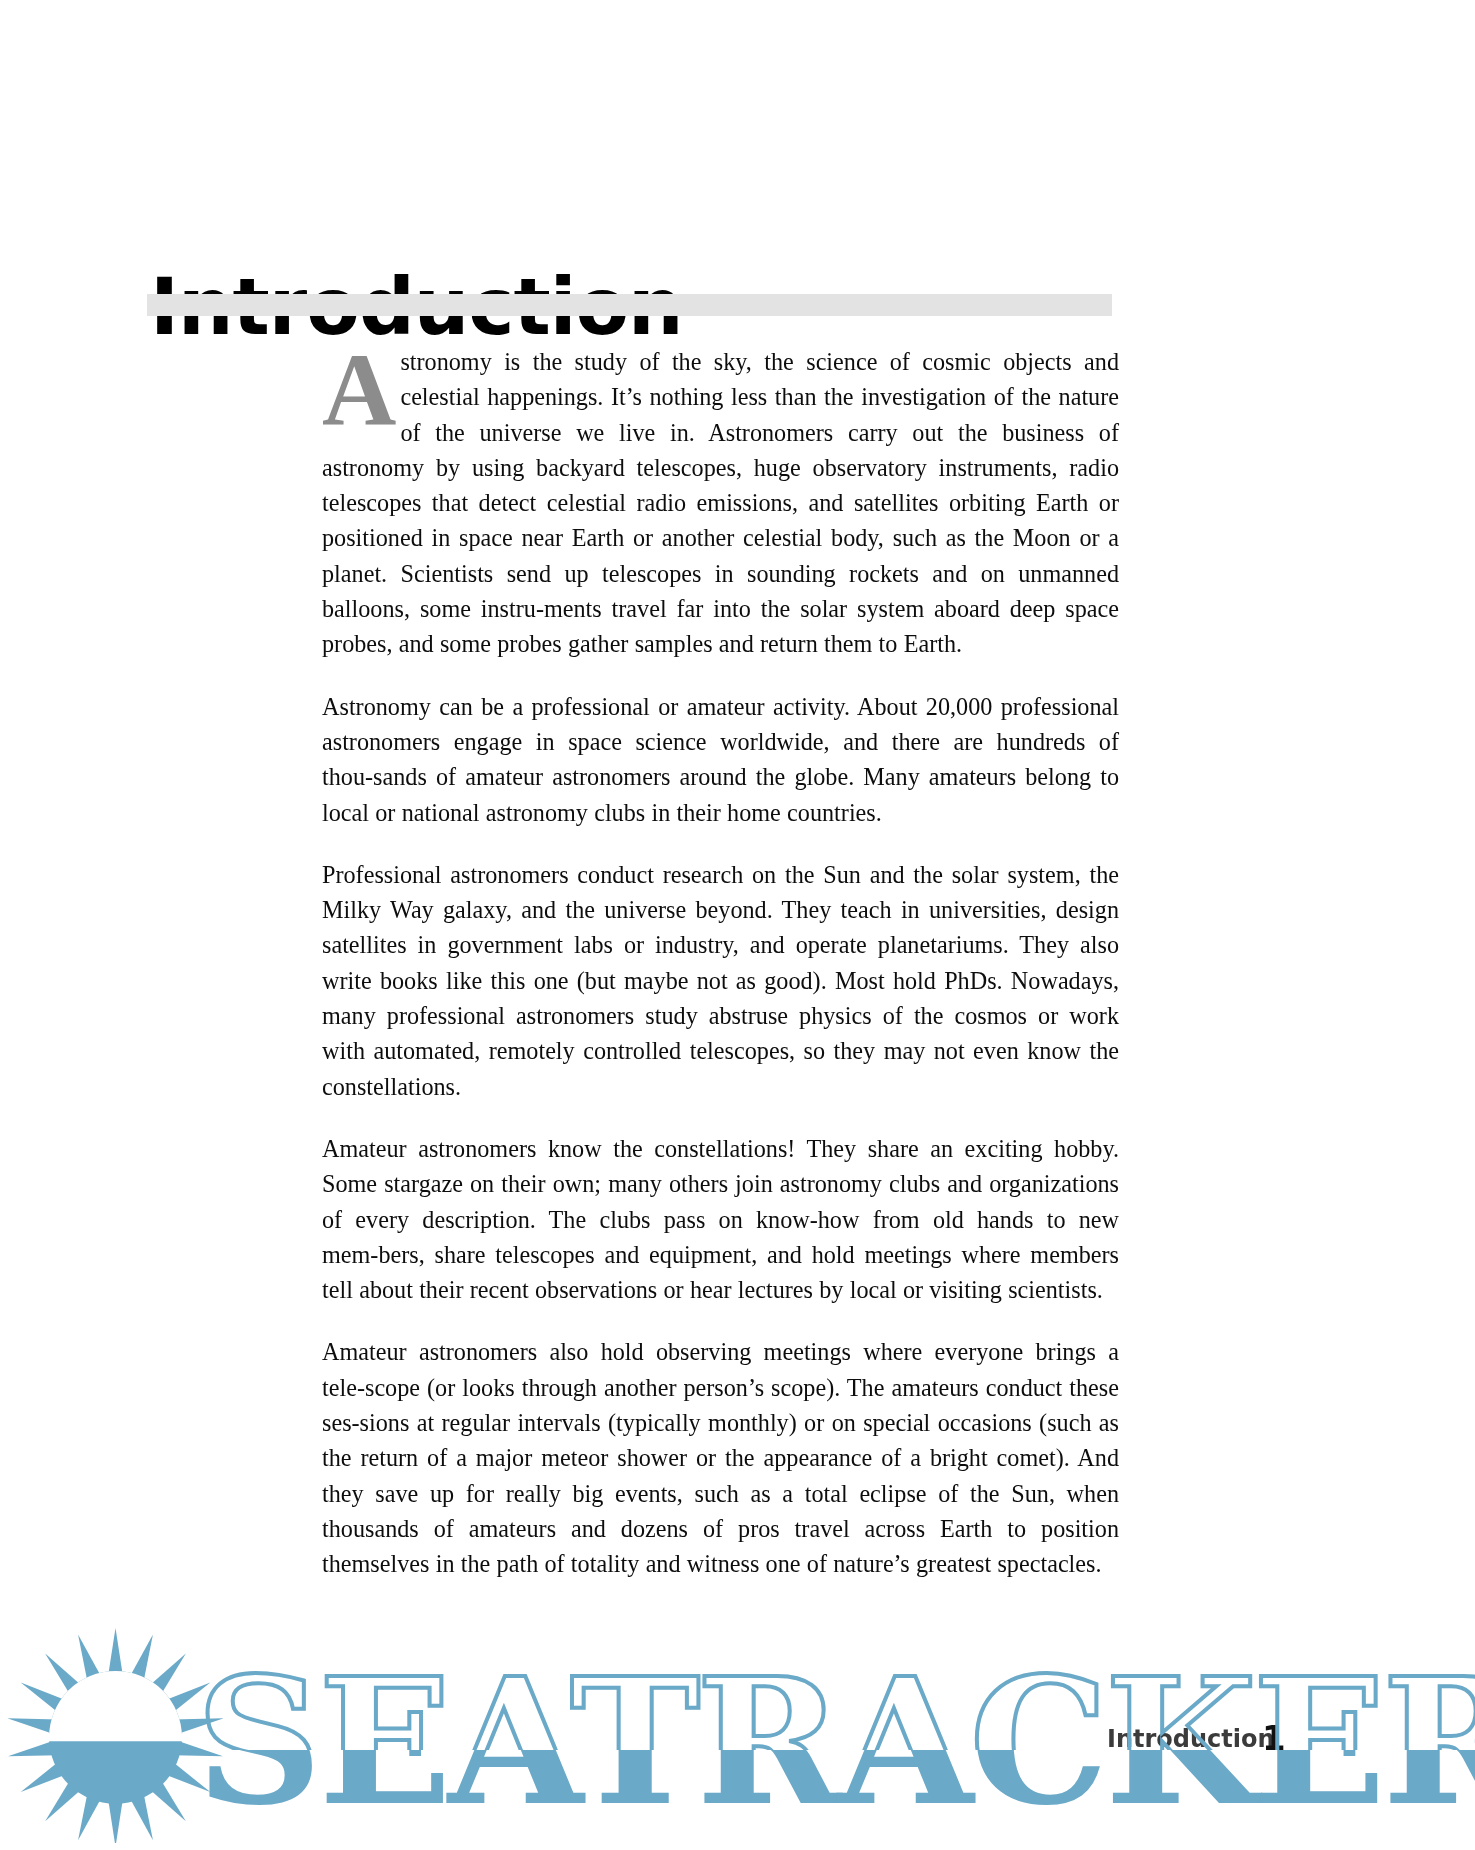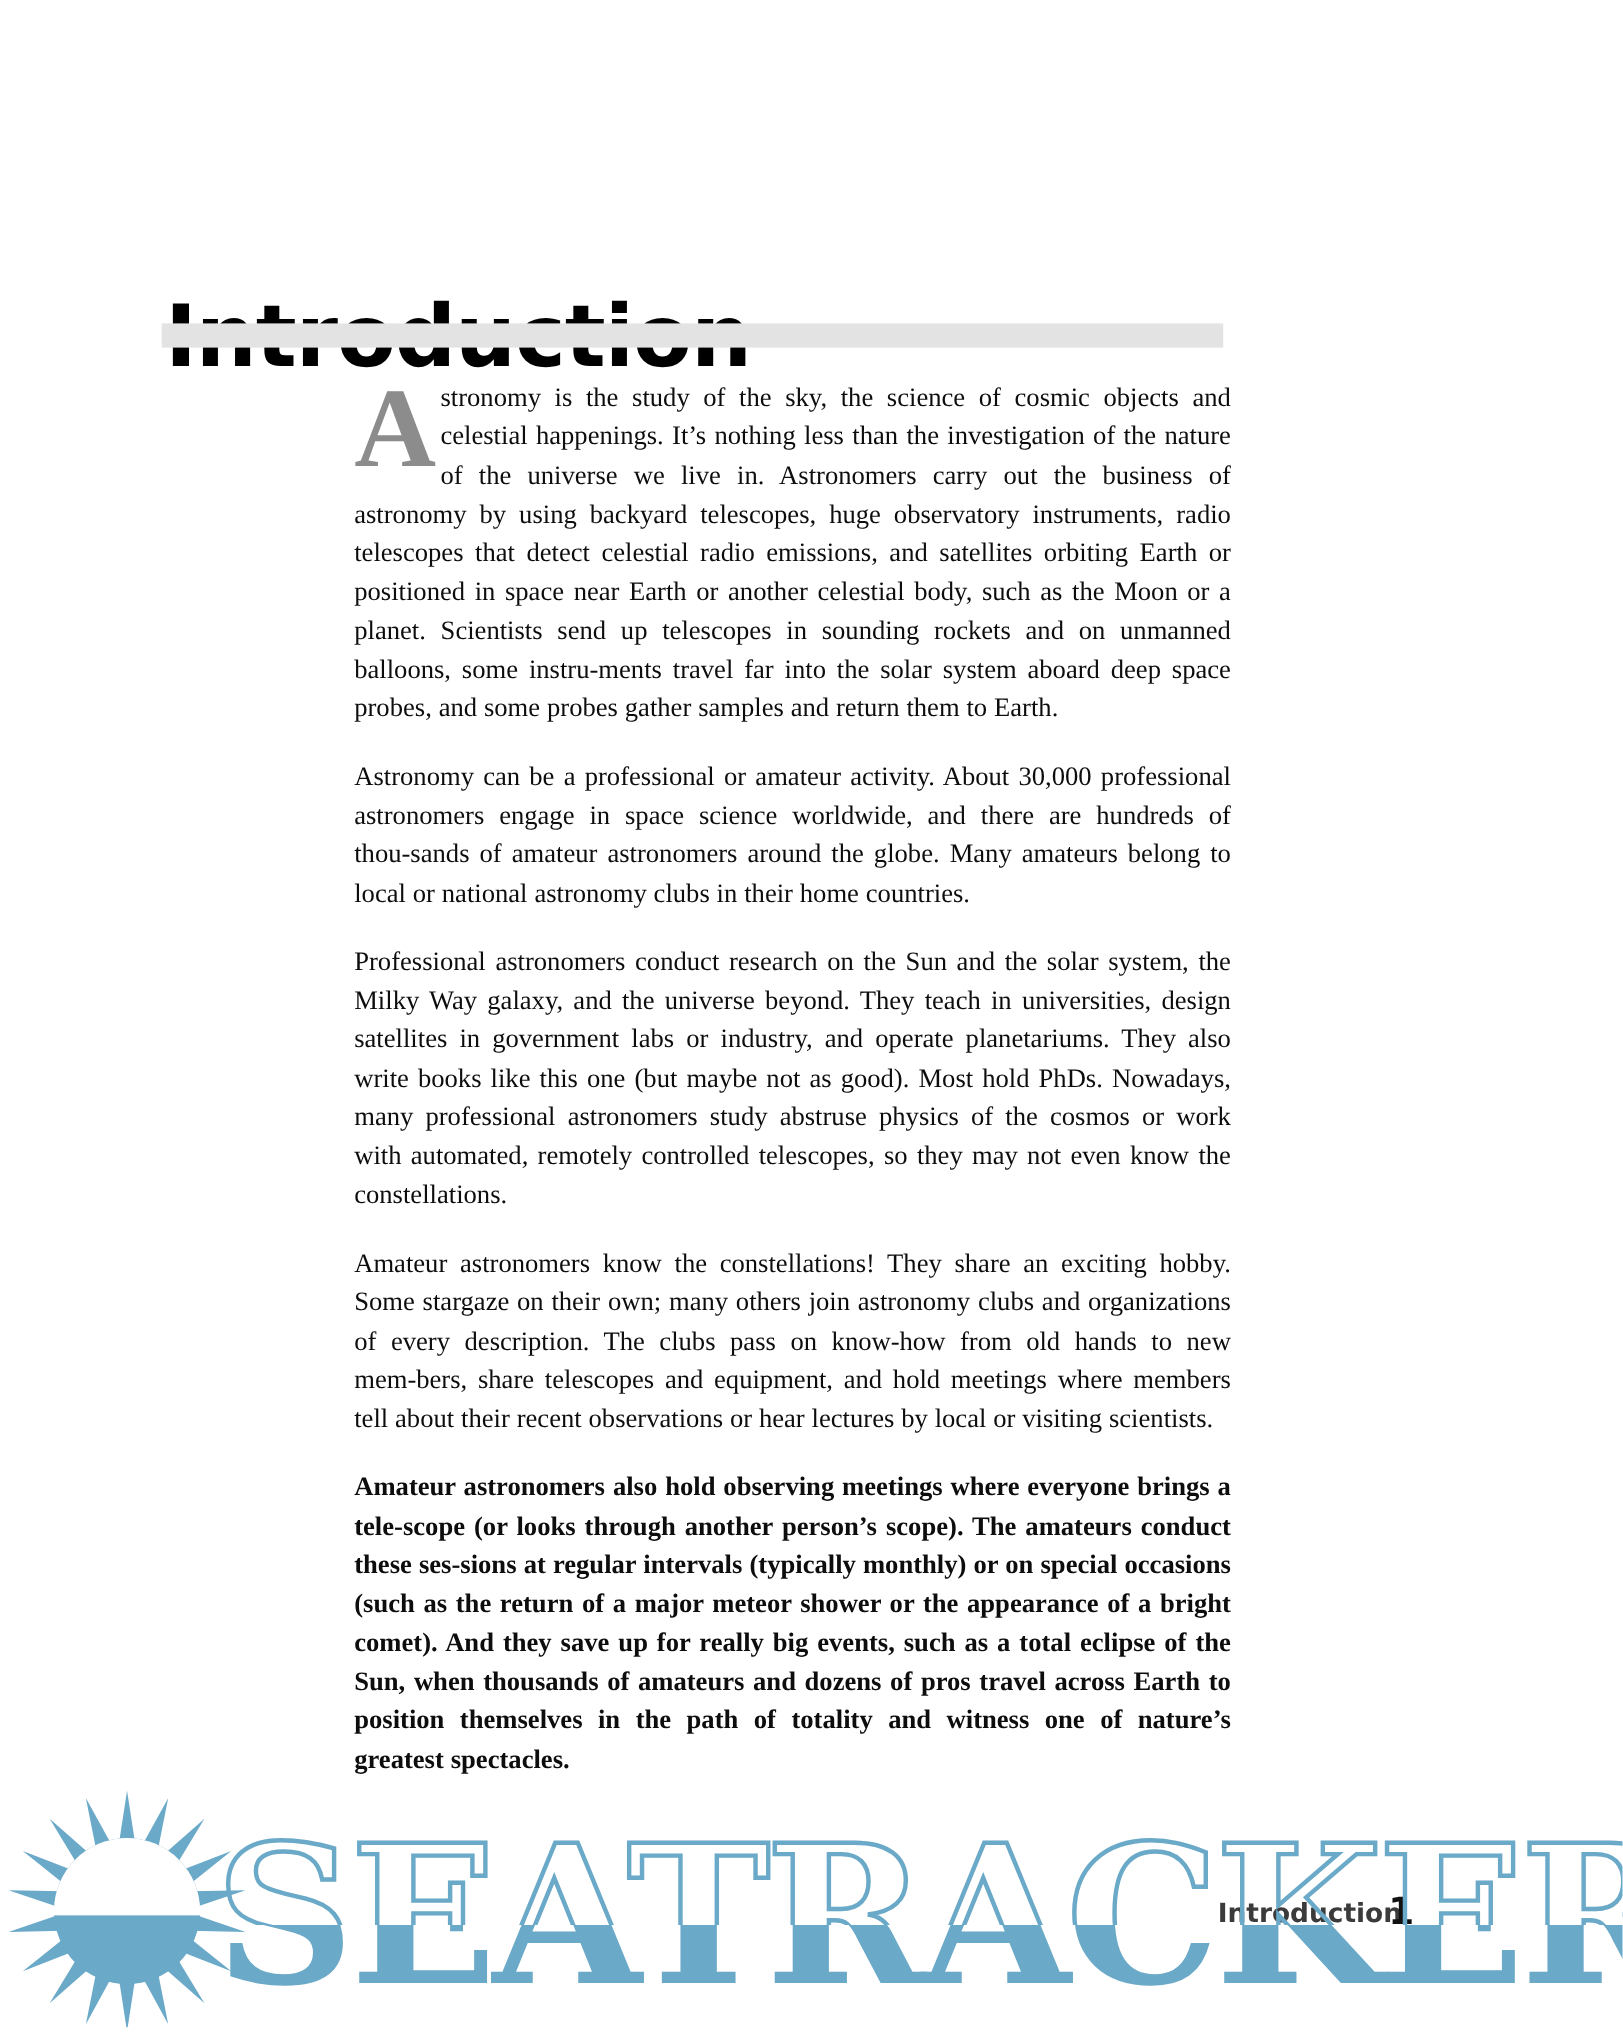--- a/index.html
+++ b/index.html
@@ -135,7 +135,7 @@
     <p class="para" id="para-1">
       <span class="dropcap">A</span><span>stronomy is the study of the sky, the science of cosmic objects and celestial happenings. It’s nothing less than the investigation of the nature of the universe we live in. Astronomers carry out the business of astronomy by using backyard telescopes, huge observatory instruments, radio telescopes that detect celestial radio emissions, and satellites orbiting Earth or positioned in space near Earth or another celestial body, such as the Moon or a planet. Scientists send up telescopes in sounding rockets and on unmanned balloons, some instru‑ments travel far into the solar system aboard deep space probes, and some probes gather samples and return them to Earth.</span>
     </p>
-    <p class="para">Astronomy can be a professional or amateur activity. About 30,000 professional astronomers engage in space science worldwide, and there are hundreds of thou‑sands of amateur astronomers around the globe. Many amateurs belong to local or national astronomy clubs in their home countries.</p>
+    <p class="para">Astronomy can be a professional or amateur activity. About 20,000 professional astronomers engage in space science worldwide, and there are hundreds of thou‑sands of amateur astronomers around the globe. Many amateurs belong to local or national astronomy clubs in their home countries.</p>
     <p class="para">Professional astronomers conduct research on the Sun and the solar system, the Milky Way galaxy, and the universe beyond. They teach in universities, design satellites in government labs or industry, and operate planetariums. They also write books like this one (but maybe not as good). Most hold PhDs. Nowadays, many professional astronomers study abstruse physics of the cosmos or work with automated, remotely controlled telescopes, so they may not even know the constellations.</p>
     <p class="para">Amateur astronomers know the constellations! They share an exciting hobby. Some stargaze on their own; many others join astronomy clubs and organizations of every description. The clubs pass on know‑how from old hands to new mem‑bers, share telescopes and equipment, and hold meetings where members tell about their recent observations or hear lectures by local or visiting scientists.</p>
     <p class="para">Amateur astronomers also hold observing meetings where everyone brings a tele‑scope (or looks through another person’s scope). The amateurs conduct these ses‑sions at regular intervals (typically monthly) or on special occasions (such as the return of a major meteor shower or the appearance of a bright comet). And they save up for really big events, such as a total eclipse of the Sun, when thousands of amateurs and dozens of pros travel across Earth to position themselves in the path of totality and witness one of nature’s greatest spectacles.</p>

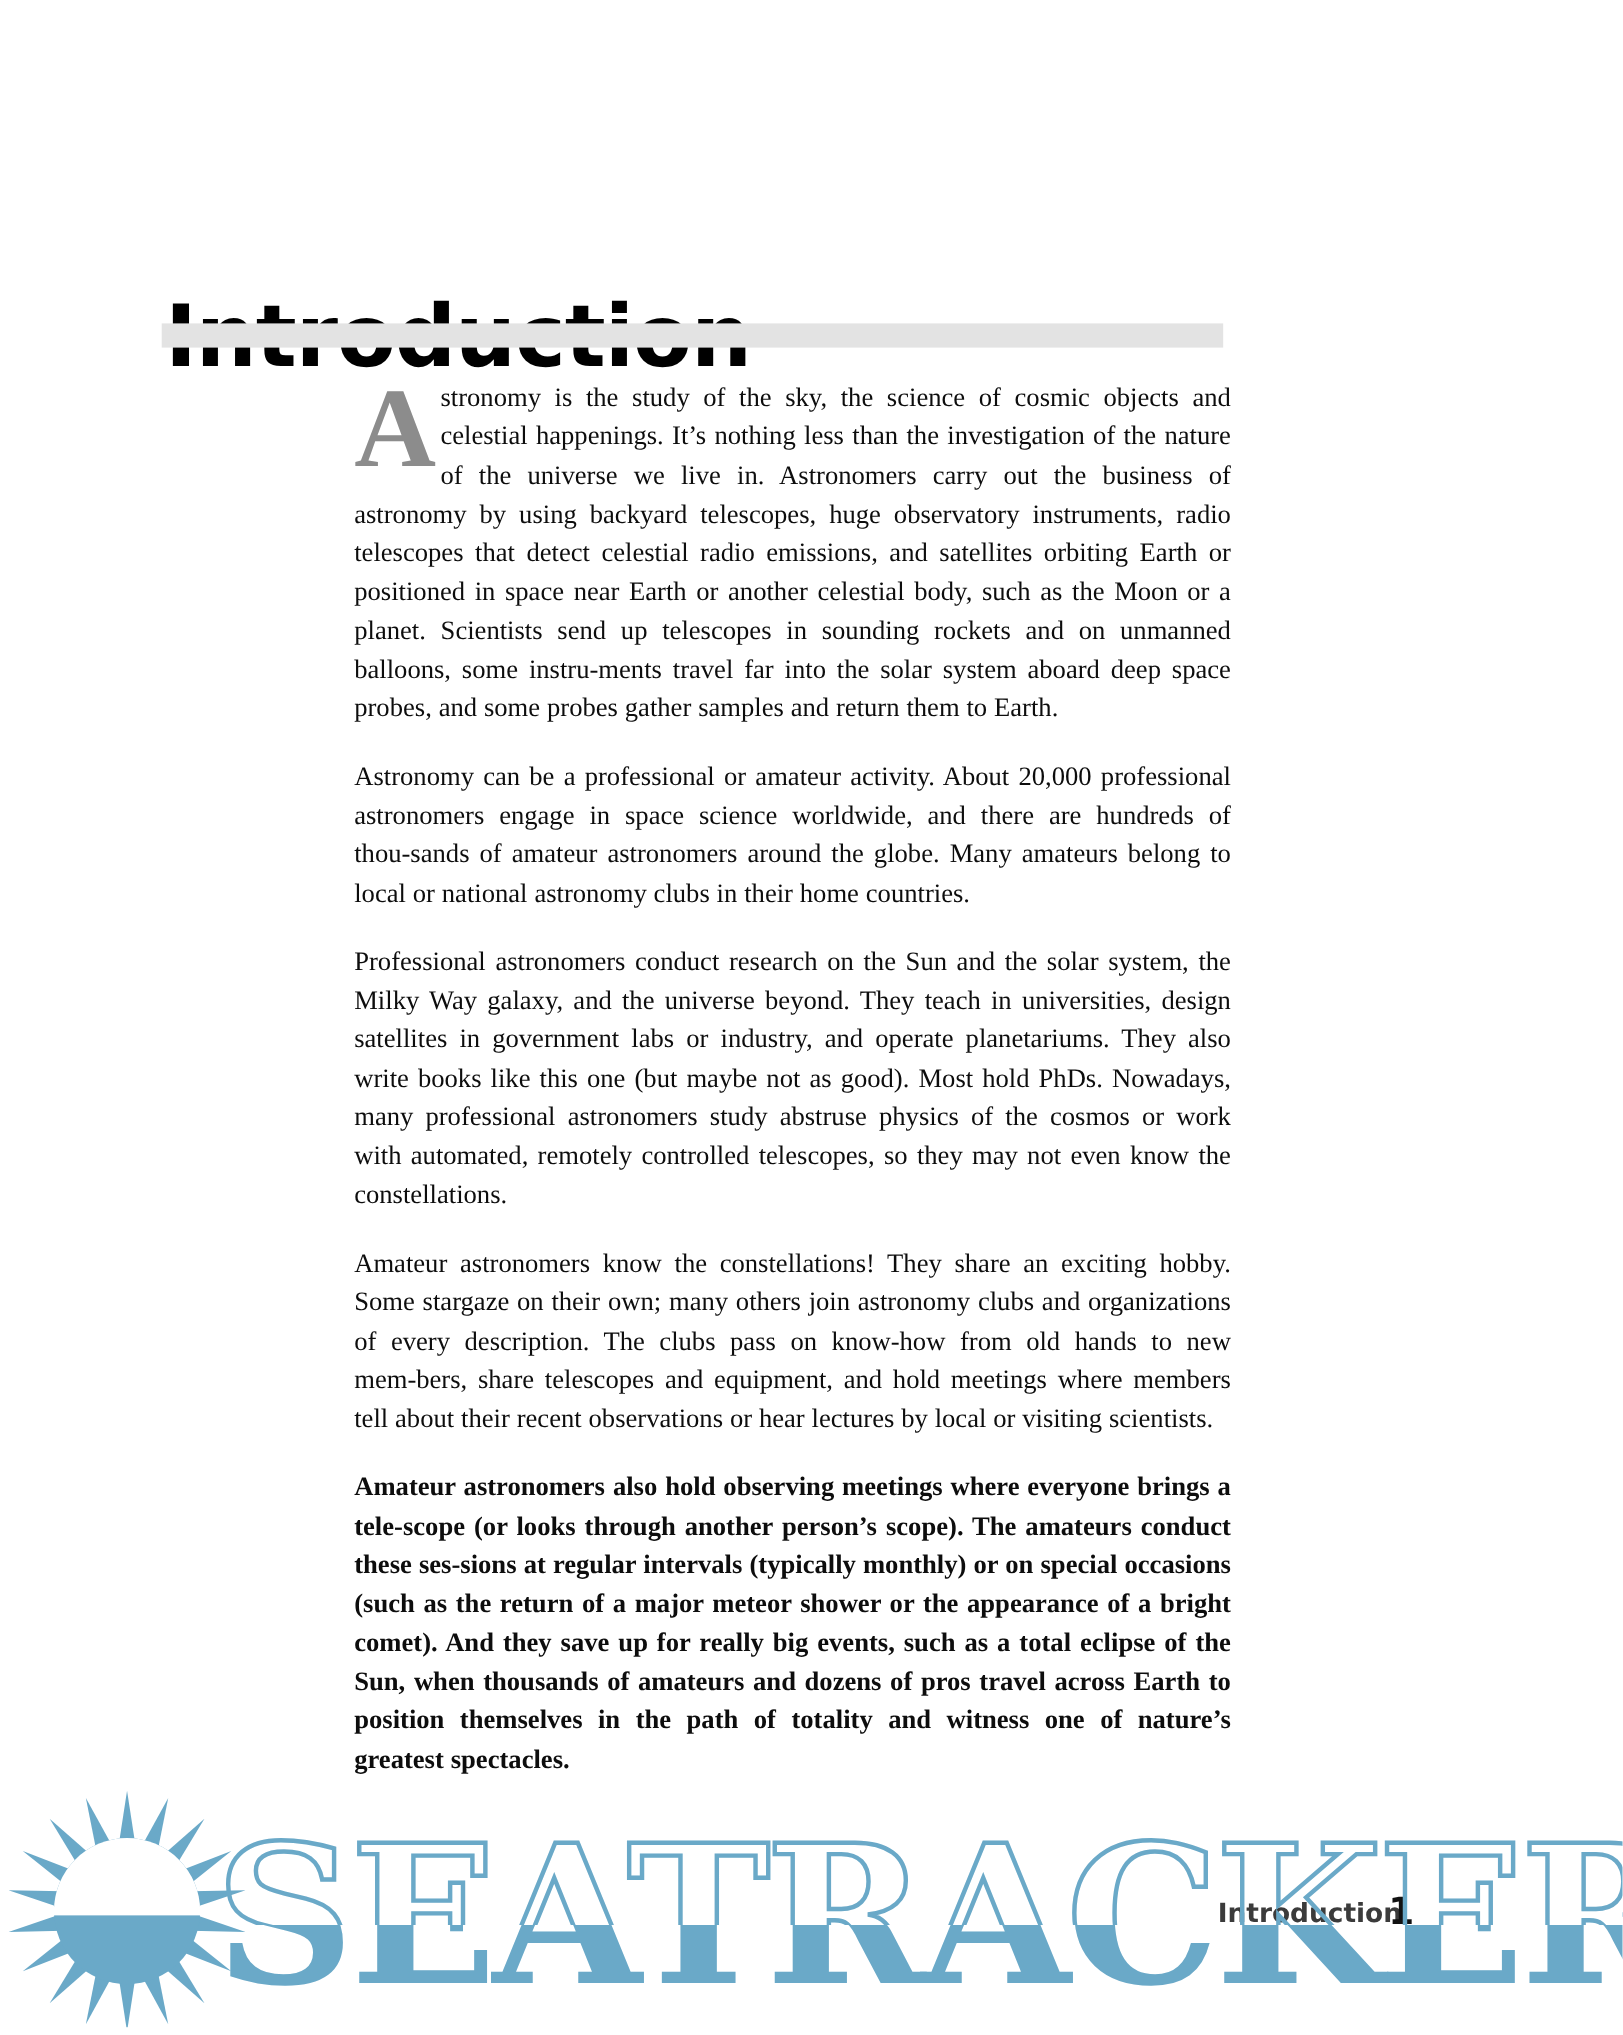--- a/index.html
+++ b/index.html
@@ -64,7 +64,7 @@
     margin: 0 0 27px 0;
     word-spacing: 0.2px;
   }
-  .para:last-child { margin-bottom: 0; font-weight: bold; }
+  .para:last-child { margin-bottom: 0; }
 
   
   #para-1 { position: relative; }

